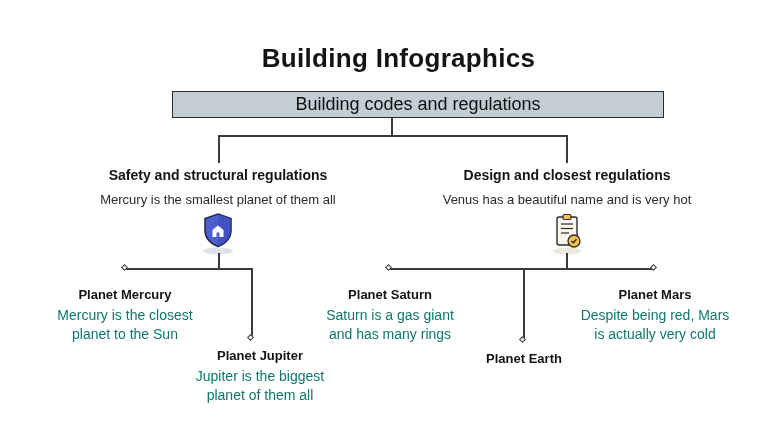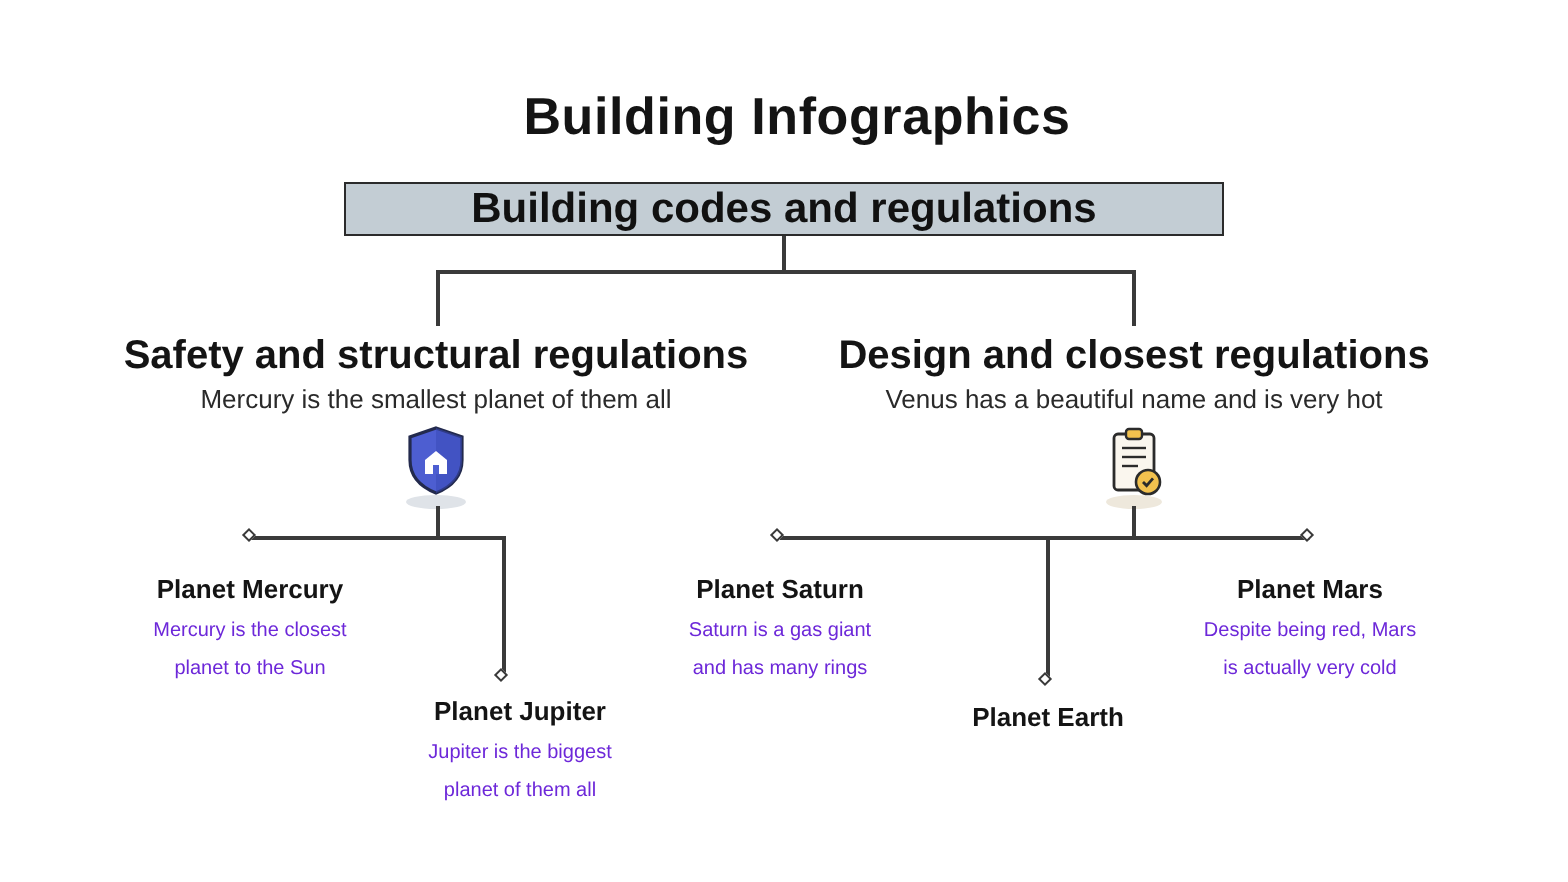--- a/index.html
+++ b/index.html
@@ -28,12 +28,12 @@
   .root-box {
     position: absolute;
     left: 172px; top: 91px;
-    width: 440px; height: 27px;
+    width: 492px; height: 27px;
     background: #c3cdd4;
     border: 1px solid #2b2b2b;
     display: flex; align-items: center; justify-content: center;
-    font-size: 21px;
-    font-weight: bold;
+    font-size: 18px;
+    font-weight: normal;
     color: #111111;
   }
 

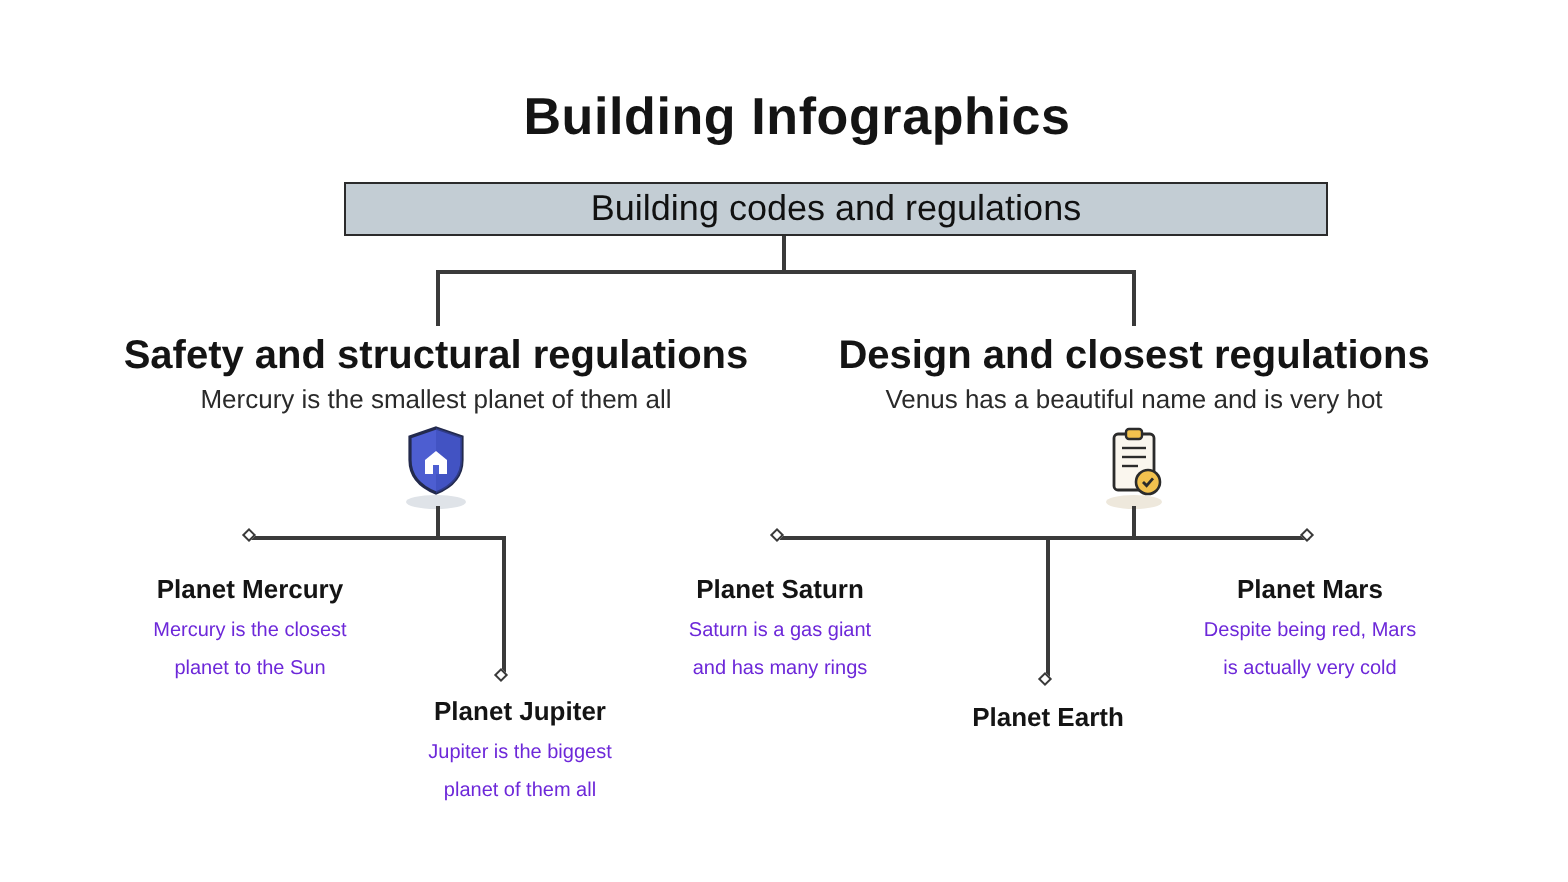--- a/index.html
+++ b/index.html
@@ -51,7 +51,7 @@
     position: absolute;
     width: 380px;
     text-align: center;
-    font-size: 20px;
+    font-size: 14px;
     font-weight: bold;
     color: #141414;
   }

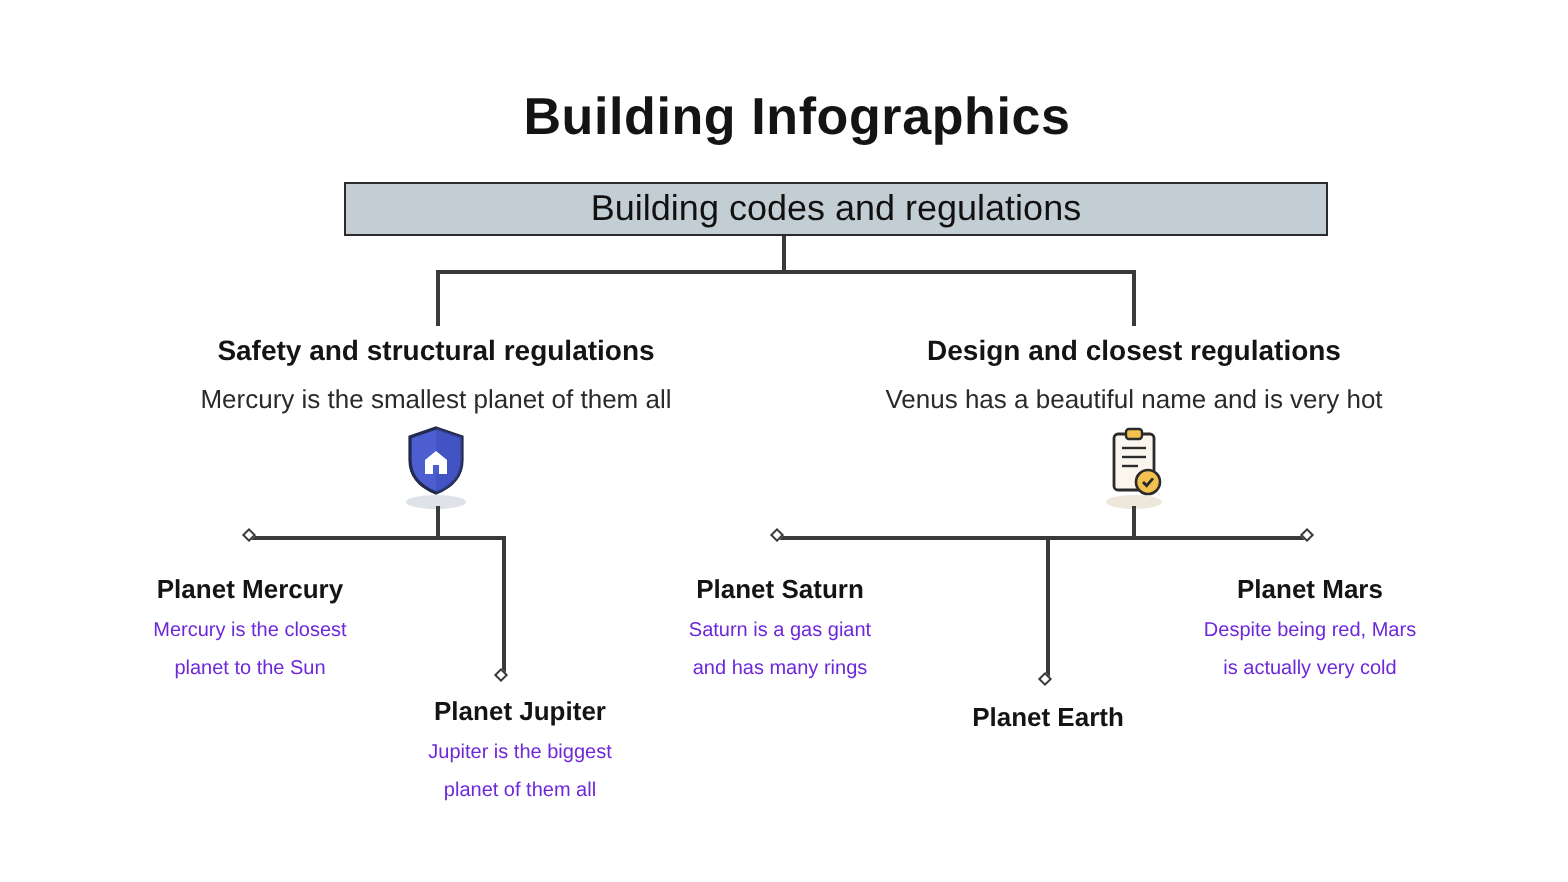--- a/index.html
+++ b/index.html
@@ -70,9 +70,9 @@
   .node-title { font-size: 13px; font-weight: bold; color: #141414; }
   .node-desc {
     margin-top: 4px;
-    font-size: 10px;
+    font-size: 14px;
     line-height: 19px;
-    color: #6d28d9;
+    color: #0f766e;
     white-space: pre-line;
   }
 

